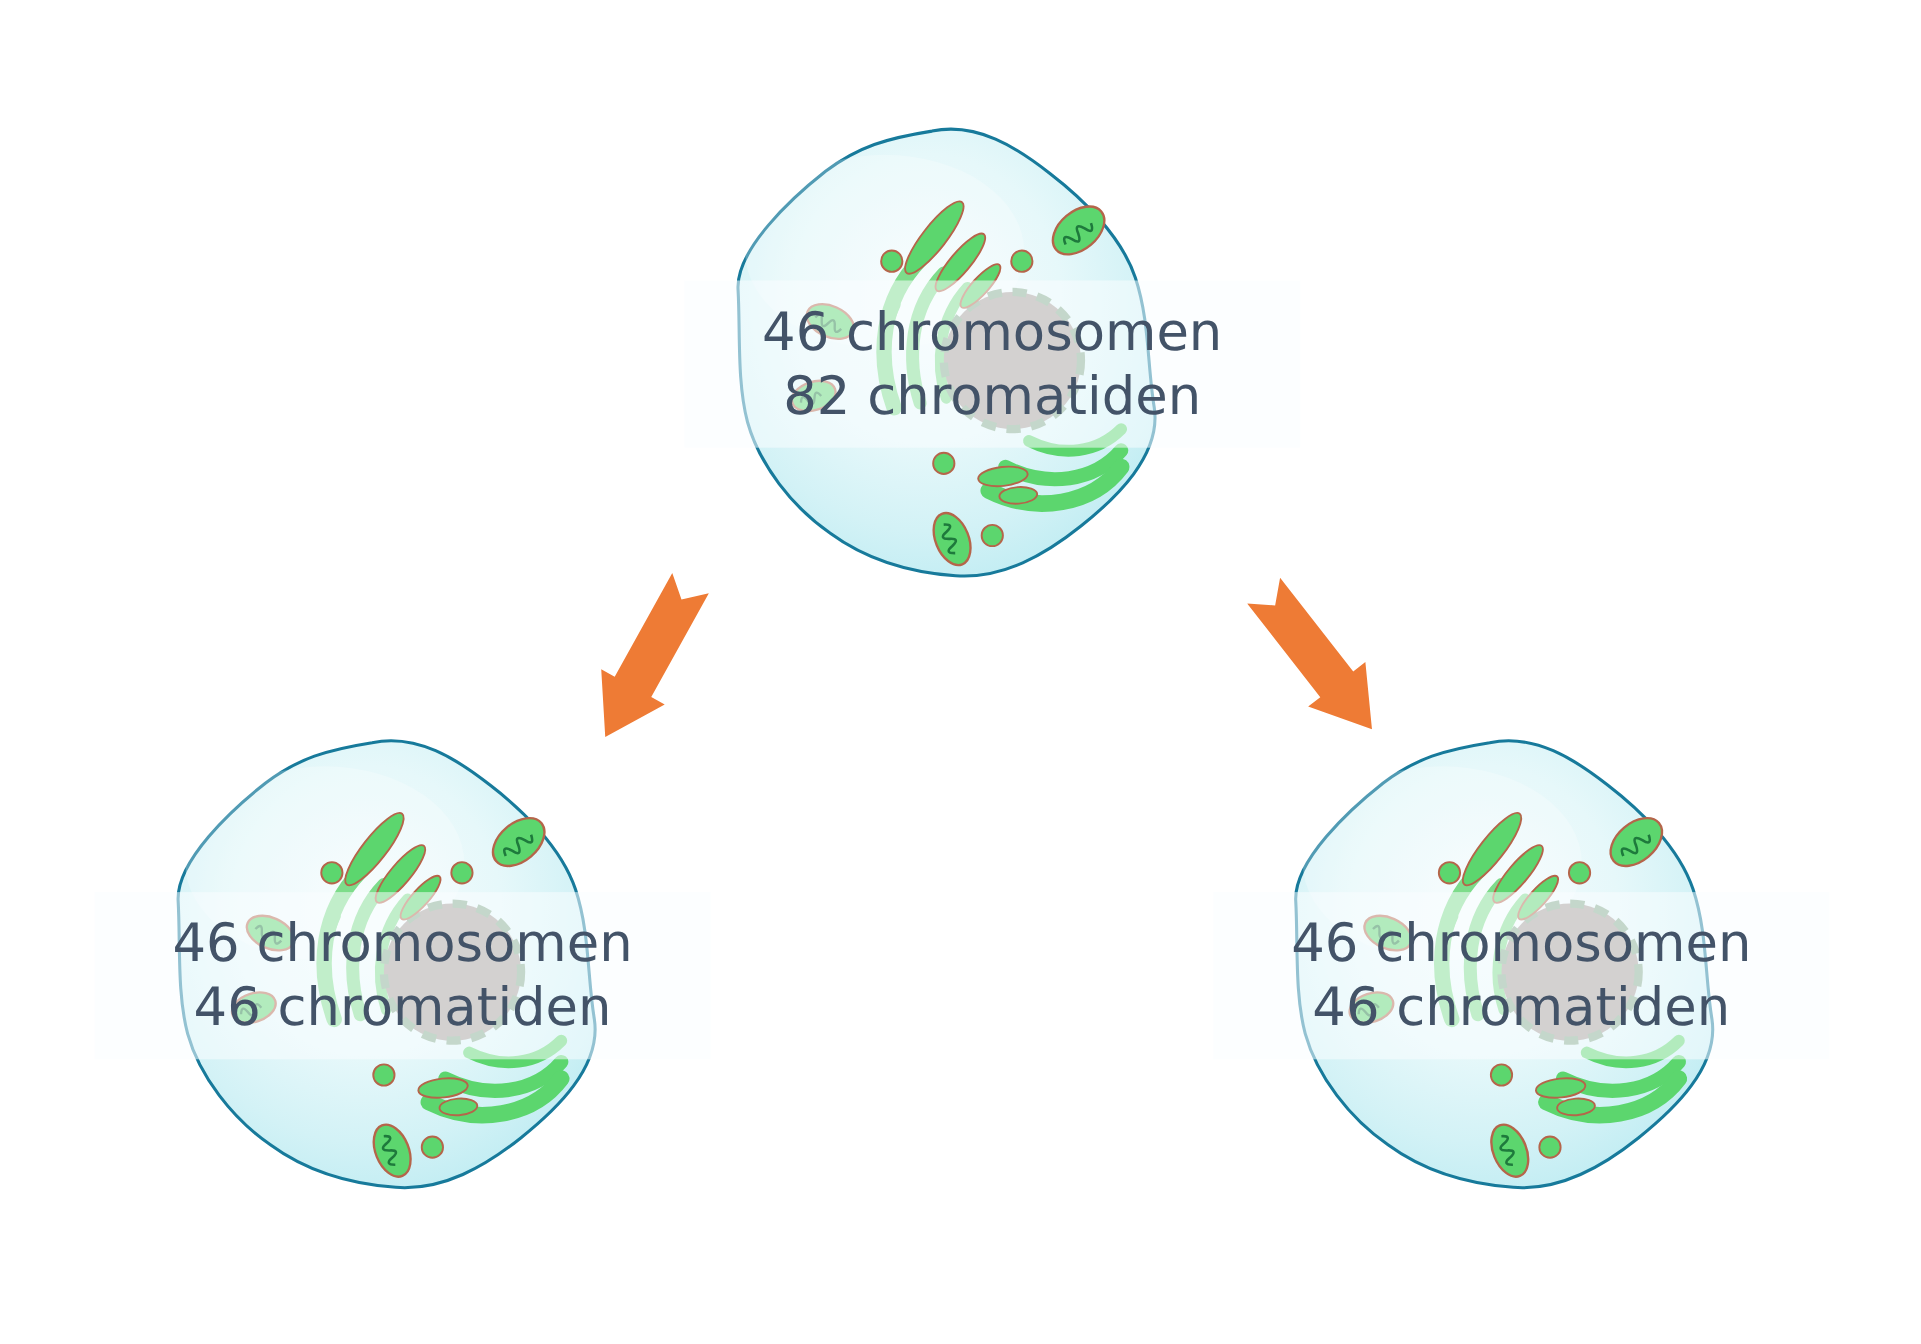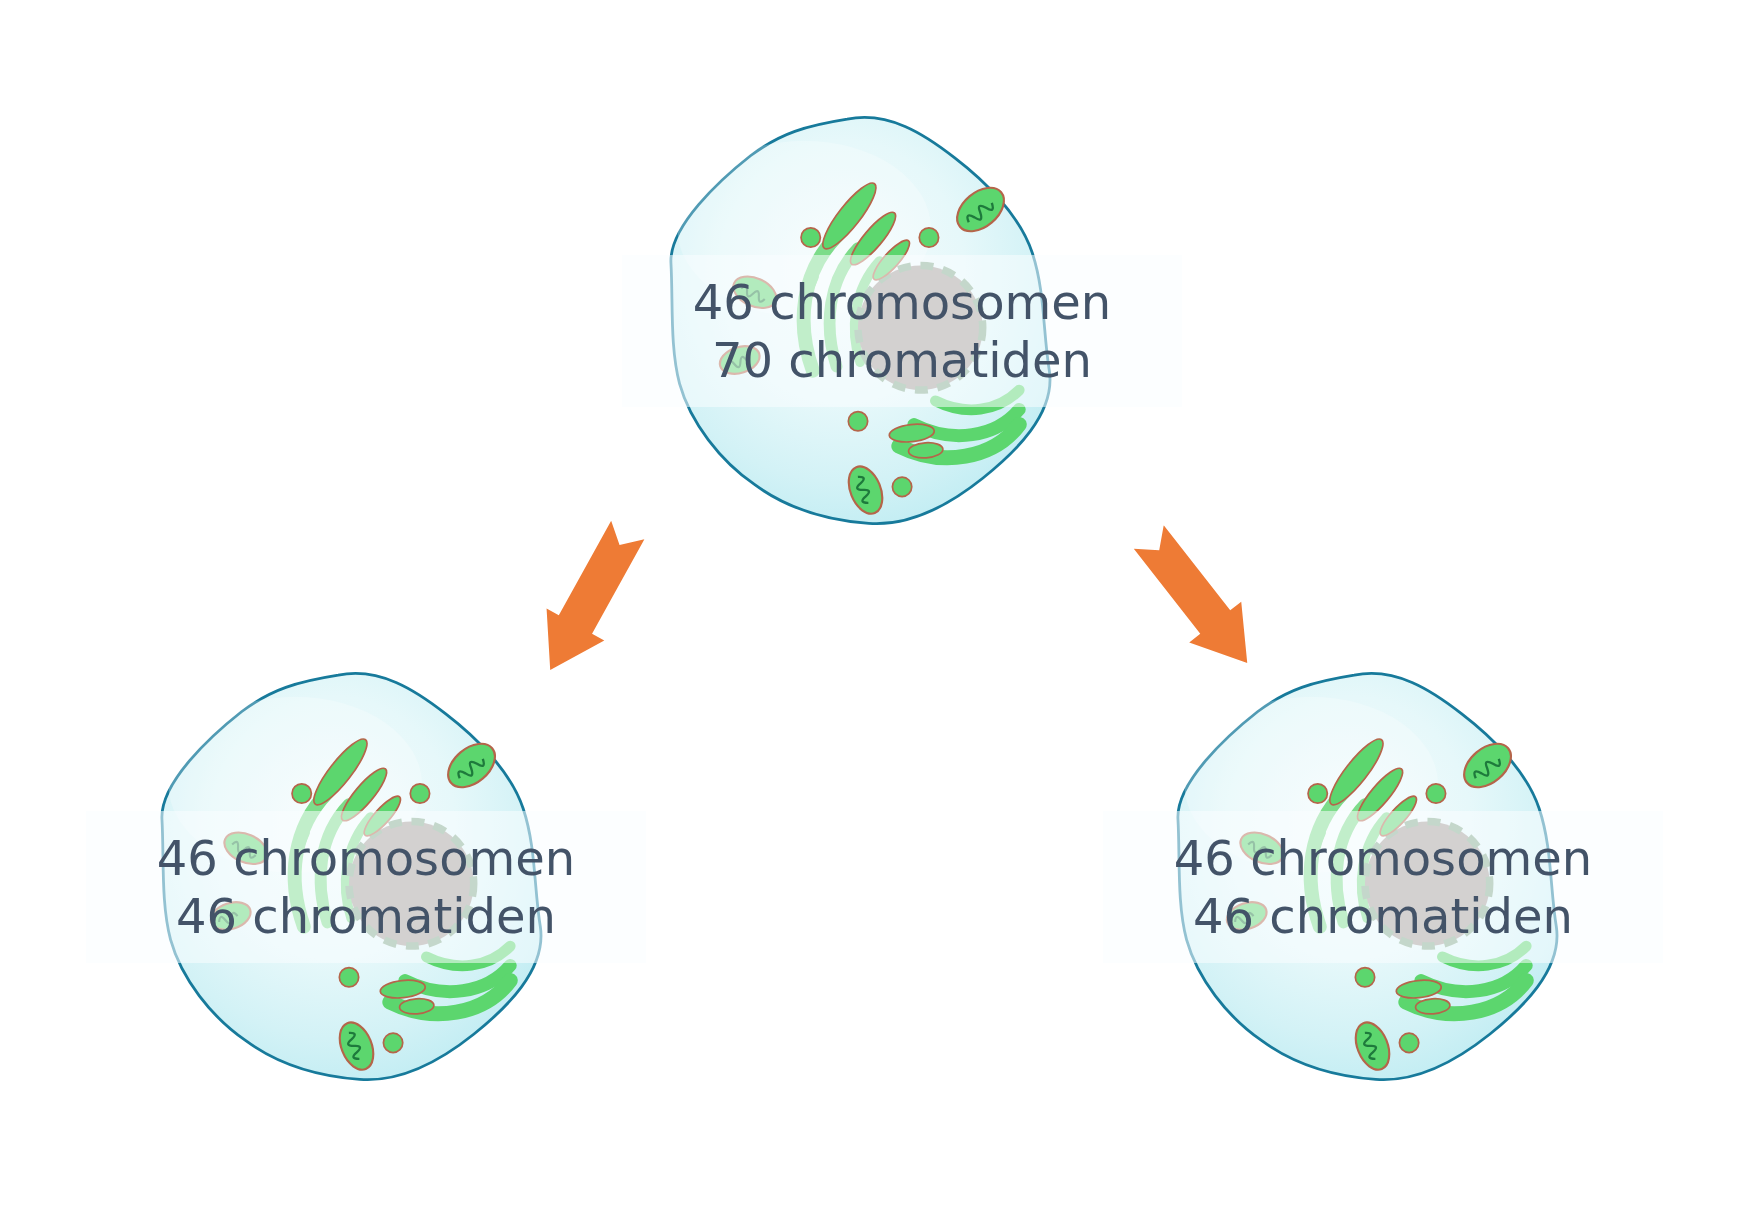--- a/index.html
+++ b/index.html
@@ -124,7 +124,7 @@
     <div class="label-band"></div>
     <div class="labels">
       <div>46 chromosomen</div>
-      <div>70 chromatiden</div>
+      <div>82 chromatiden</div>
     </div>
   </div>
 

